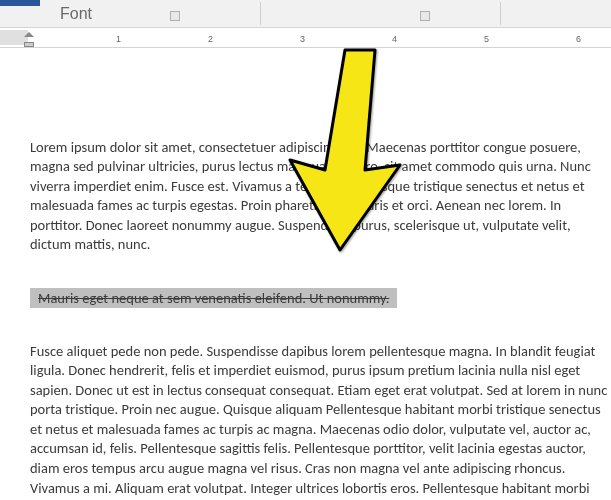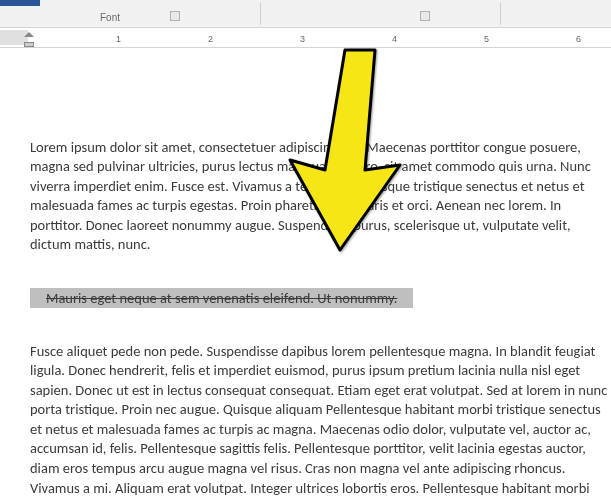--- a/index.html
+++ b/index.html
@@ -30,9 +30,8 @@
     .ribbon-group {
       position: absolute;
       bottom: 4px;
-      font-size: 10px;
+      font-size: 16px;
       color: #6a6a6a;
-      text-align: center;
     }
     .group-font { left: 60px; width: 100px; }
     .group-paragraph { left: 290px; width: 120px; }

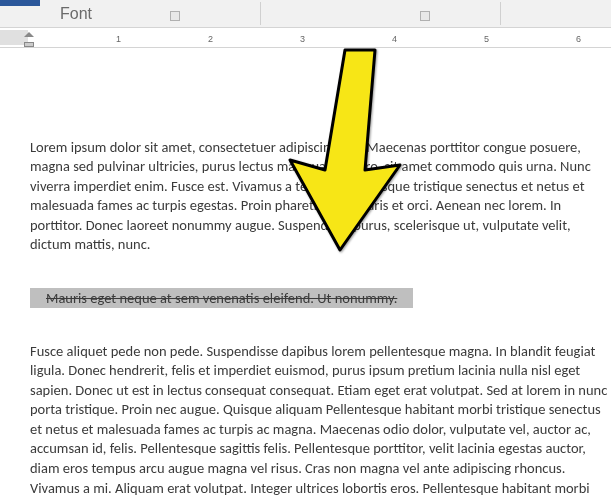--- a/index.html
+++ b/index.html
@@ -110,7 +110,7 @@
       text-decoration: line-through;
       color: #3b3b3b;
       display: inline;
-      padding: 1px 16px;
+      padding: 1px 8px;
     }
     .arrow-overlay {
       position: absolute;

